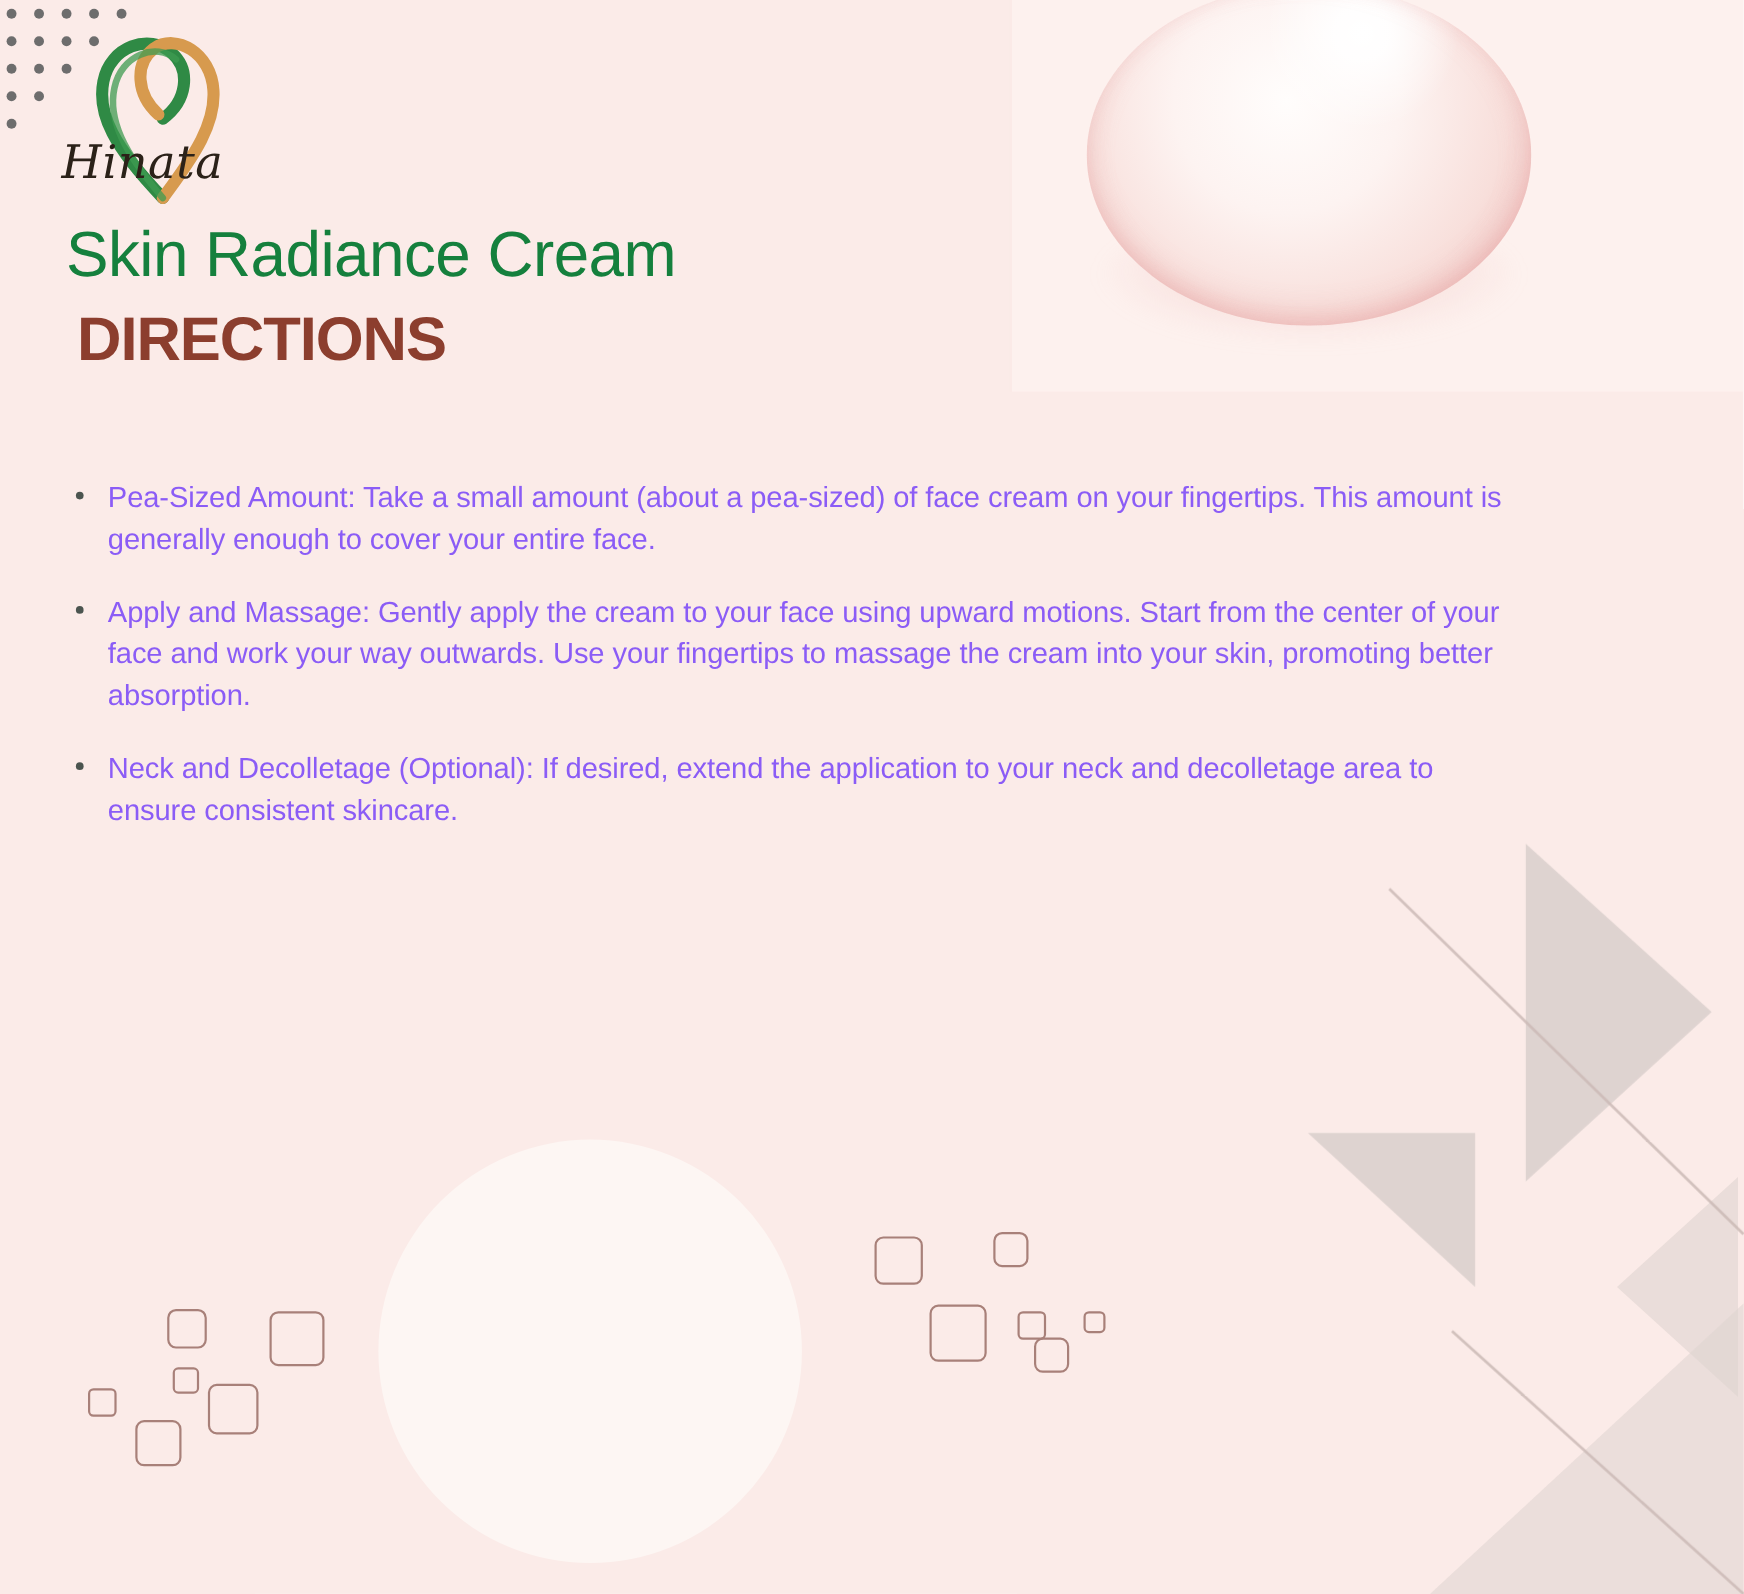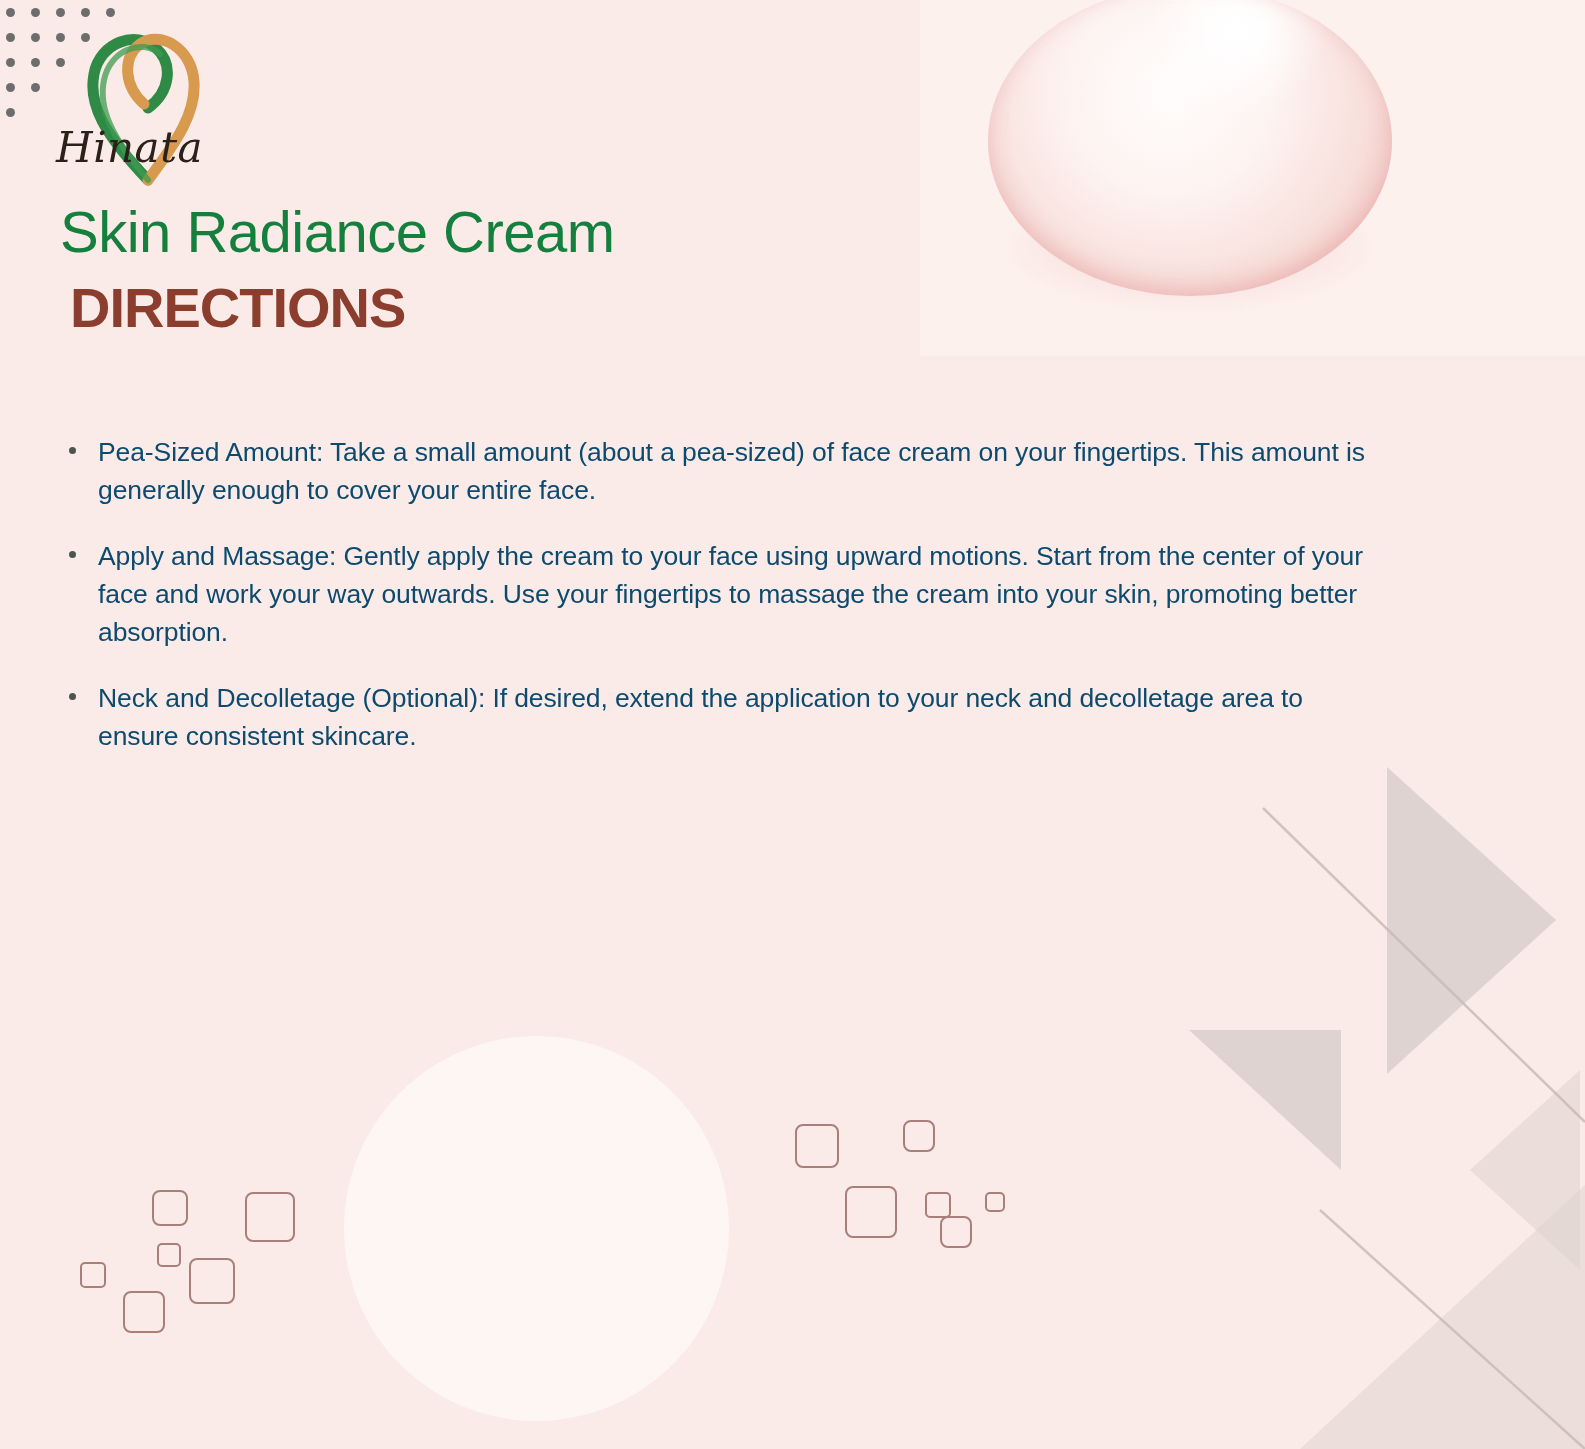--- a/index.html
+++ b/index.html
@@ -97,7 +97,7 @@
   .item .txt{
     font-size:26.5px;
     line-height:1.42;
-    color:#0c4a6e;
+    color:#8b5cf6;
     letter-spacing:-.1px;
   }
 

